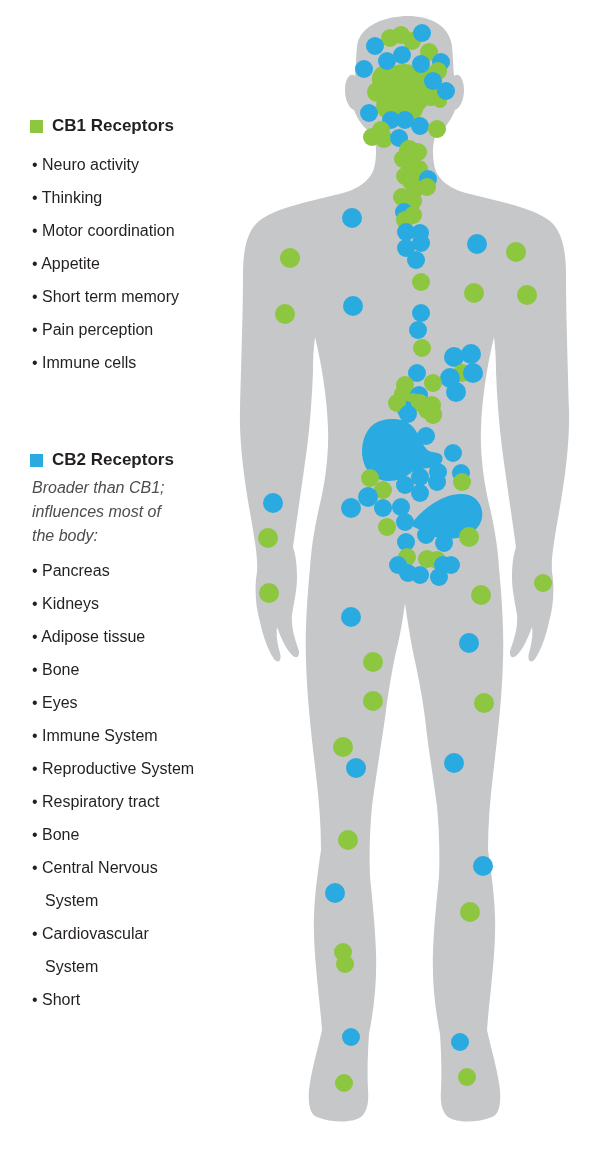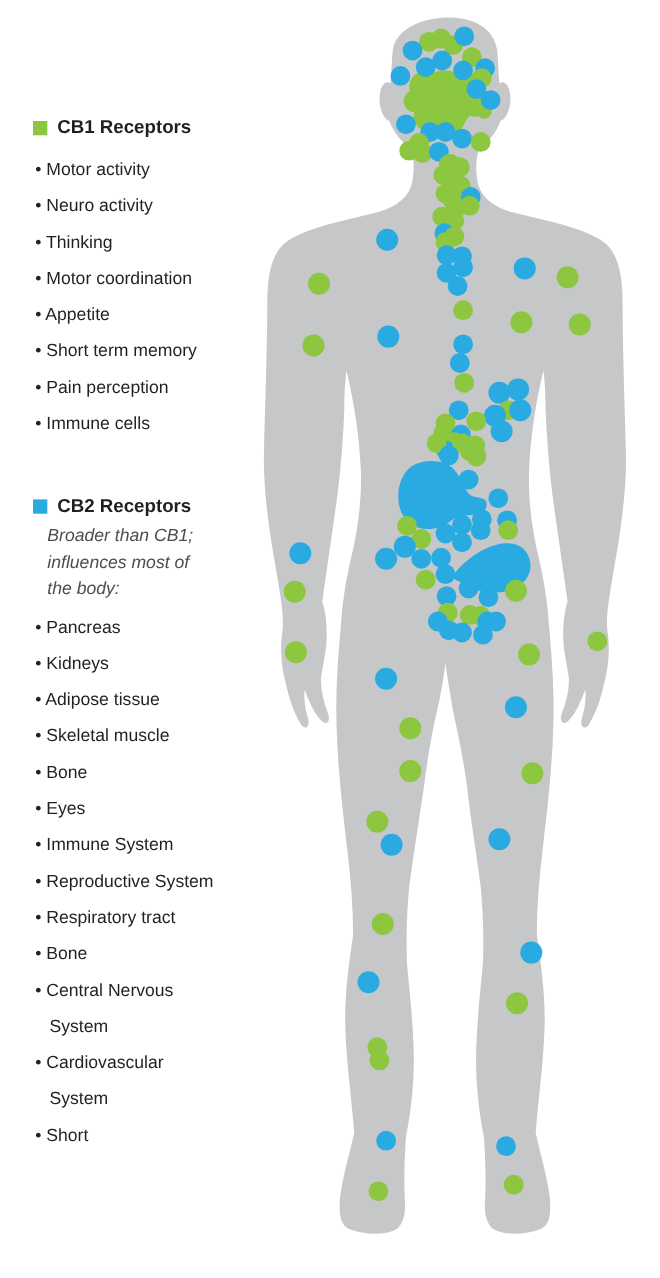--- a/index.html
+++ b/index.html
@@ -24,7 +24,7 @@
   ul.legend-list{list-style:none;margin:12px 0 0 0;padding:0 0 0 2px;font-size:16px;}
   ul.legend-list li{line-height:33px;padding-left:13px;text-indent:-13px;}
   ul.legend-list li::before{content:"• ";}
-  .cb1-legend{top:106px;}
+  .cb1-legend{top:116px;}
   .cb1-legend ul.legend-list li{max-width:200px;}
   .cb2-legend{top:450px;}
   .cb2-legend ul.legend-list{margin-top:6px;}

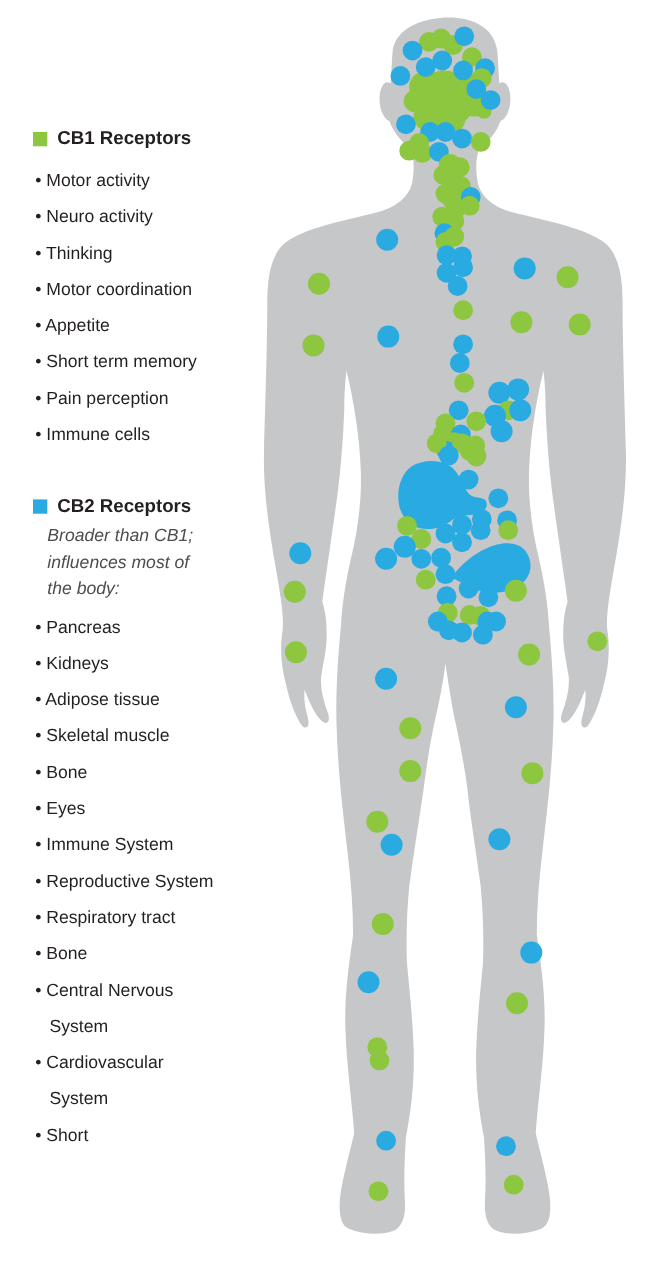--- a/index.html
+++ b/index.html
@@ -289,7 +289,6 @@
       <span>CB1 Receptors</span>
     </div>
     <ul class="legend-list">
-        <li>Motor activity</li>
         <li>Neuro activity</li>
         <li>Thinking</li>
         <li>Motor coordination</li>

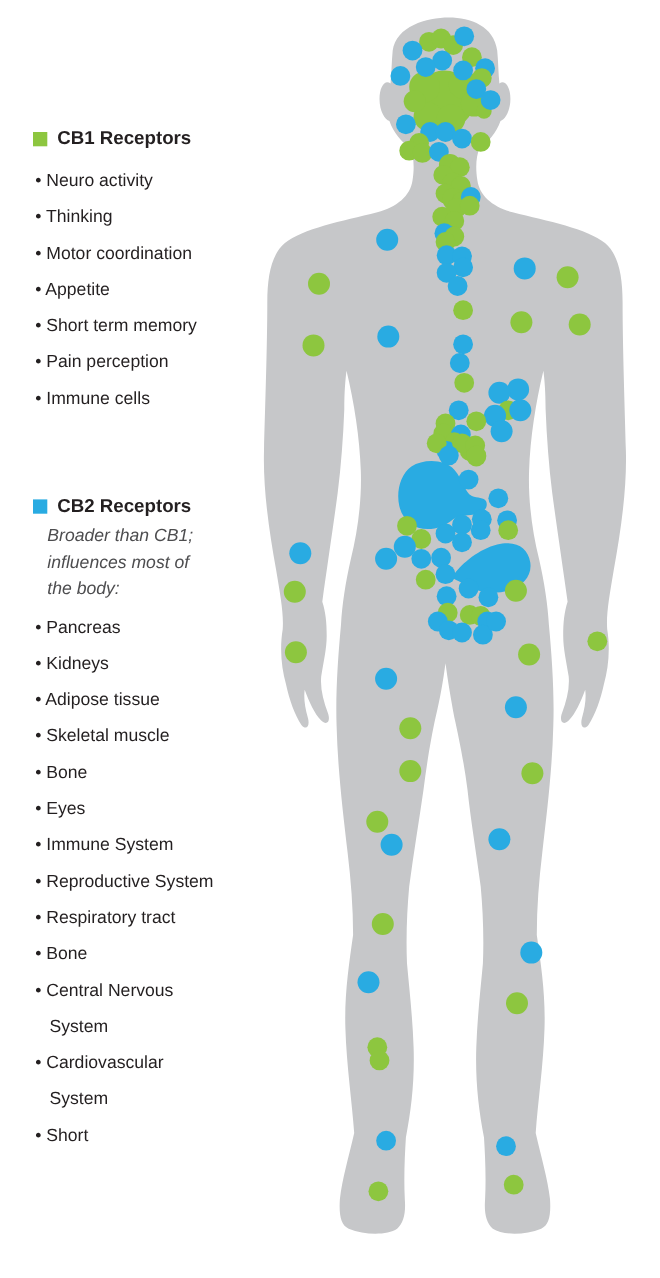--- a/index.html
+++ b/index.html
@@ -19,7 +19,7 @@
   .swatch{width:13px;height:13px;flex:0 0 13px;display:inline-block;}
   .legend-note{
     font-style:italic;font-size:16px;line-height:24px;
-    color:var(--note_text,#4D4D4F);max-width:148px;margin:6px 0 0 13px;
+    color:var(--note_text,#4D4D4F);max-width:148px;margin:6px 0 0 2px;
   }
   ul.legend-list{list-style:none;margin:12px 0 0 0;padding:0 0 0 2px;font-size:16px;}
   ul.legend-list li{line-height:33px;padding-left:13px;text-indent:-13px;}

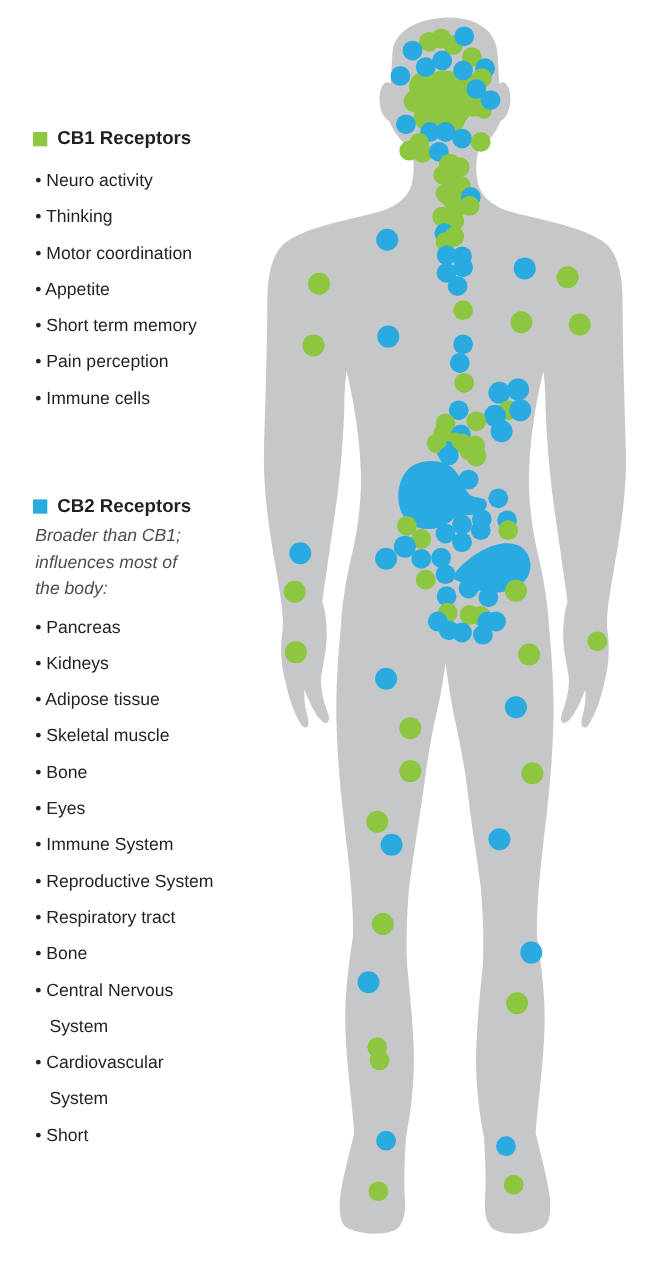--- a/index.html
+++ b/index.html
@@ -309,7 +309,6 @@
         <li>Pancreas</li>
         <li>Kidneys</li>
         <li>Adipose tissue</li>
-        <li>Skeletal muscle</li>
         <li>Bone</li>
         <li>Eyes</li>
         <li>Immune System</li>

